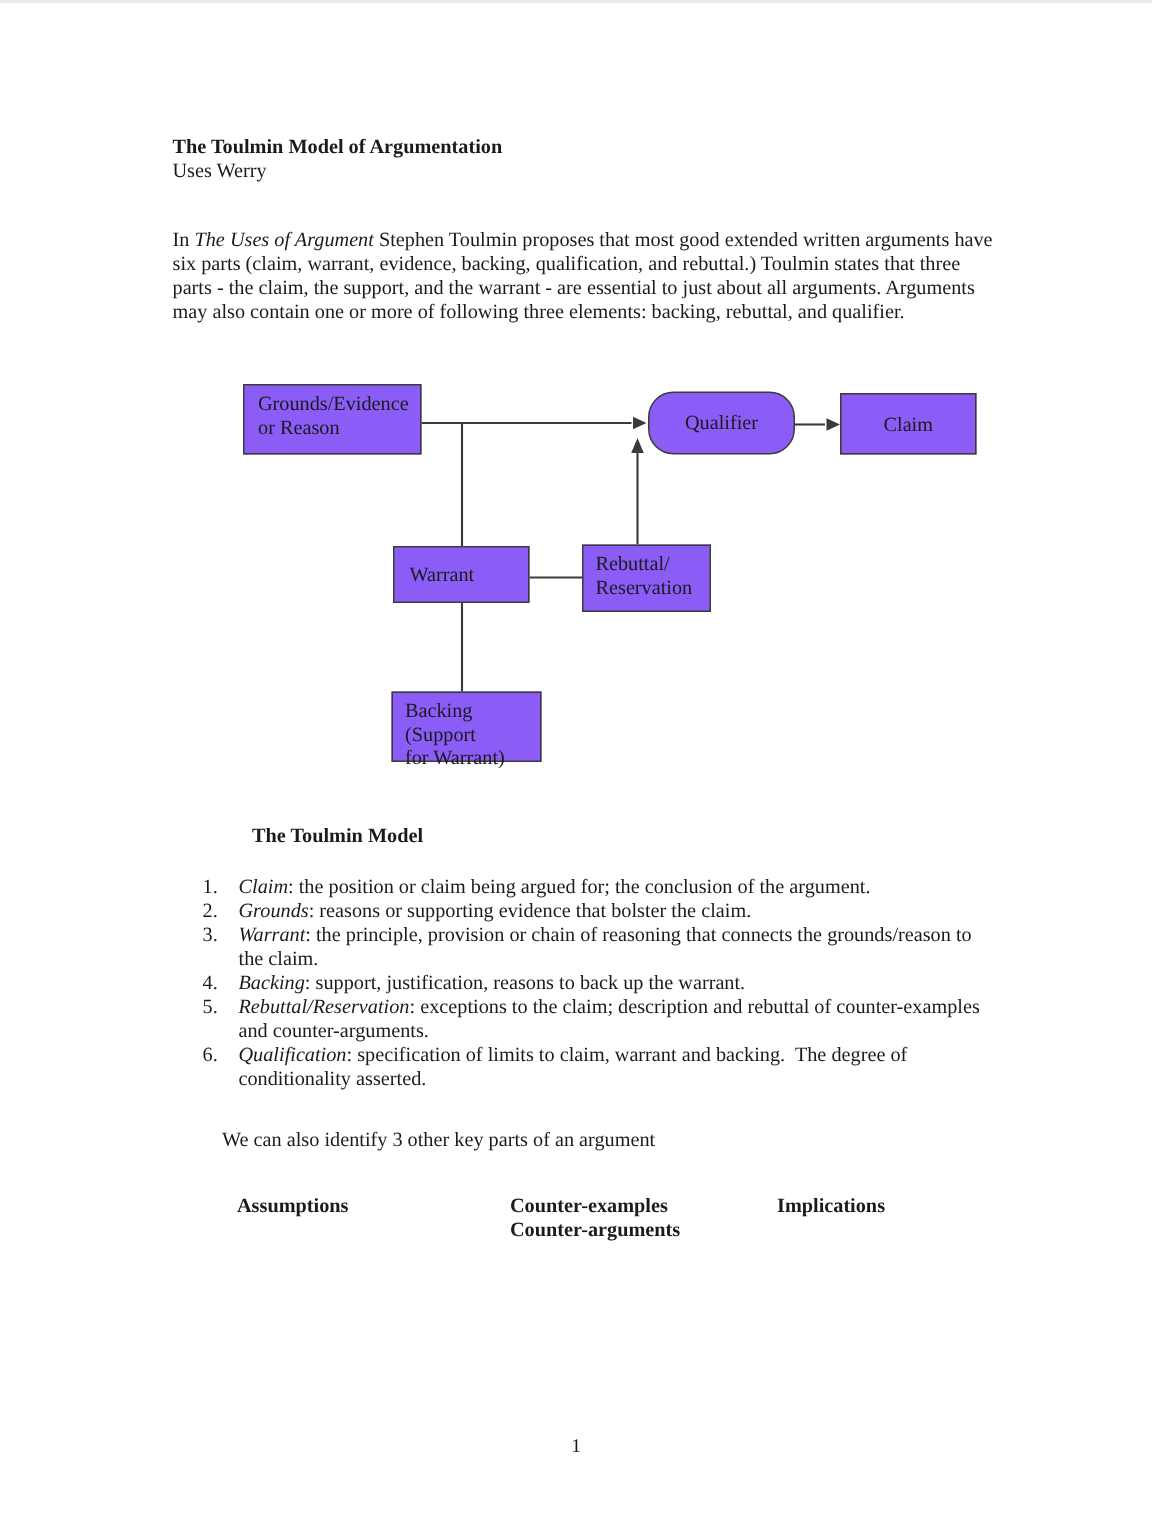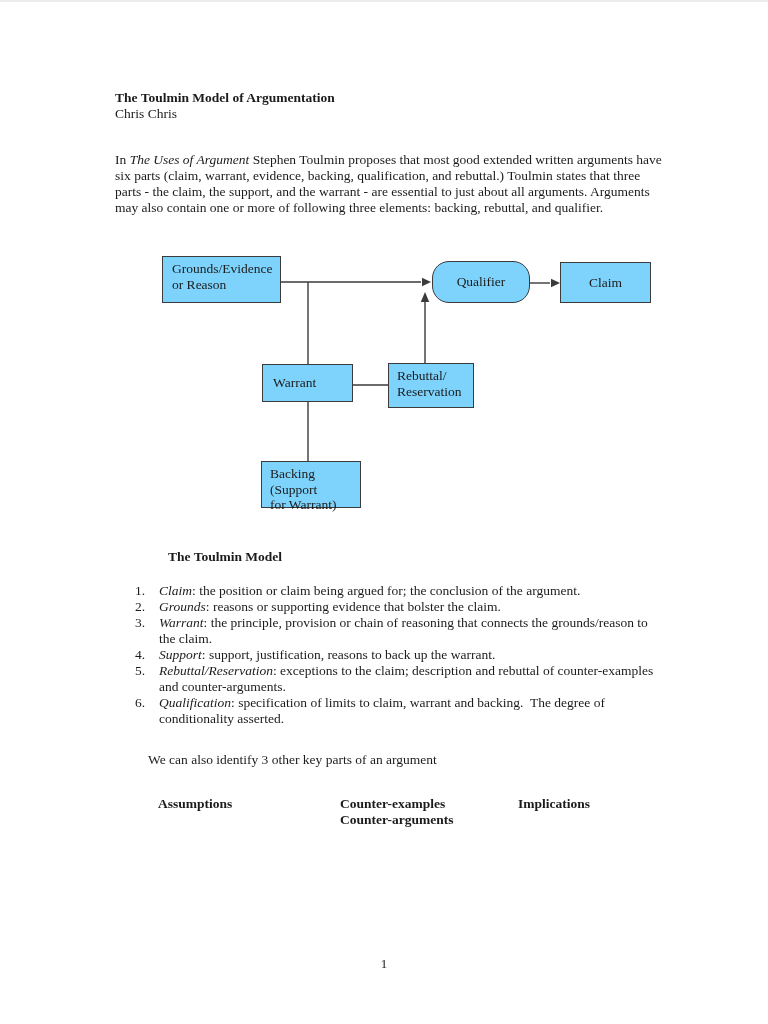--- a/index.html
+++ b/index.html
@@ -65,7 +65,7 @@
 
   <div class="doc-header">
     <div class="doc-title">The Toulmin Model of Argumentation</div>
-    <div class="doc-author">Chris Chris</div>
+    <div class="doc-author">Uses Werry</div>
   </div>
 
   <p class="intro"><span class="pre">In </span><span class="book">The Uses of Argument</span><span class="pre"> Stephen Toulmin proposes that most good extended written arguments have six parts (claim, warrant, evidence, backing, qualification, and rebuttal.) Toulmin states that three parts - the claim, the support, and the warrant - are essential to just about all arguments. Arguments may also contain one or more of following three elements: backing, rebuttal, and qualifier.</span></p>

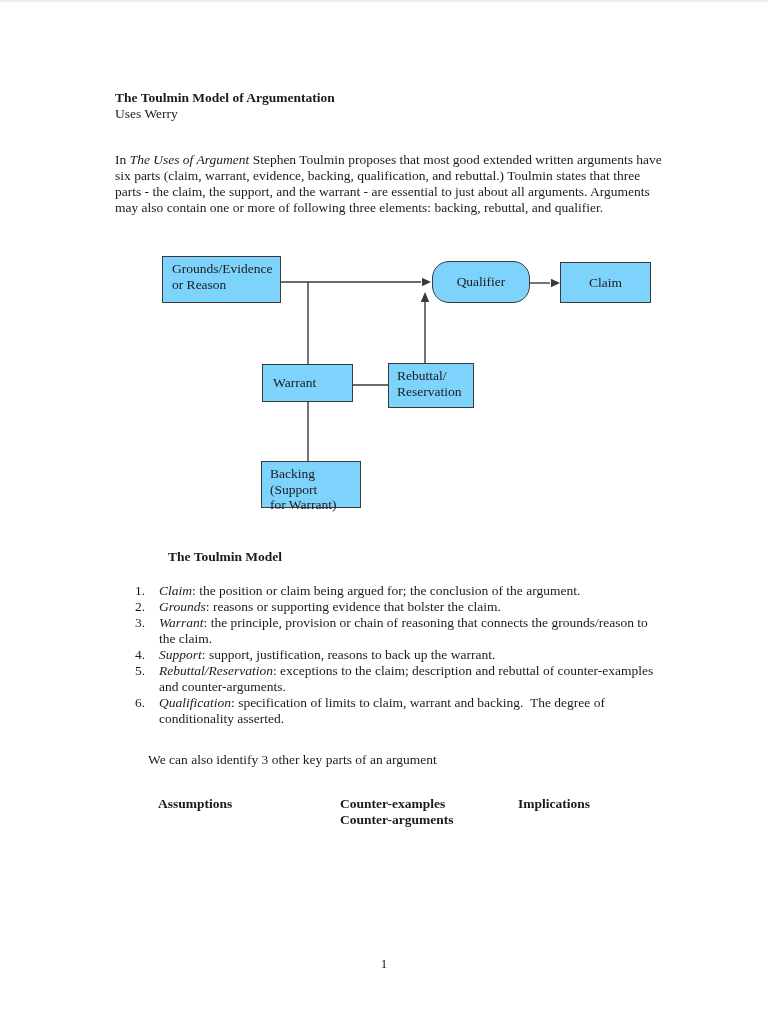--- a/index.html
+++ b/index.html
@@ -29,7 +29,7 @@
   .diagram{position:absolute;left:150px;top:250px;width:520px;height:270px;}
   .diagram svg{position:absolute;left:0;top:0;}
   .dbox{
-    position:absolute;border:1.5px solid #3b3b3b;background:#7dd3fc;
+    position:absolute;border:1.5px solid #3b3b3b;background:#8b5cf6;
     box-sizing:border-box;line-height:15.5px;font-size:13.5px;
   }
   .dbox.center{display:flex;align-items:center;justify-content:center;}

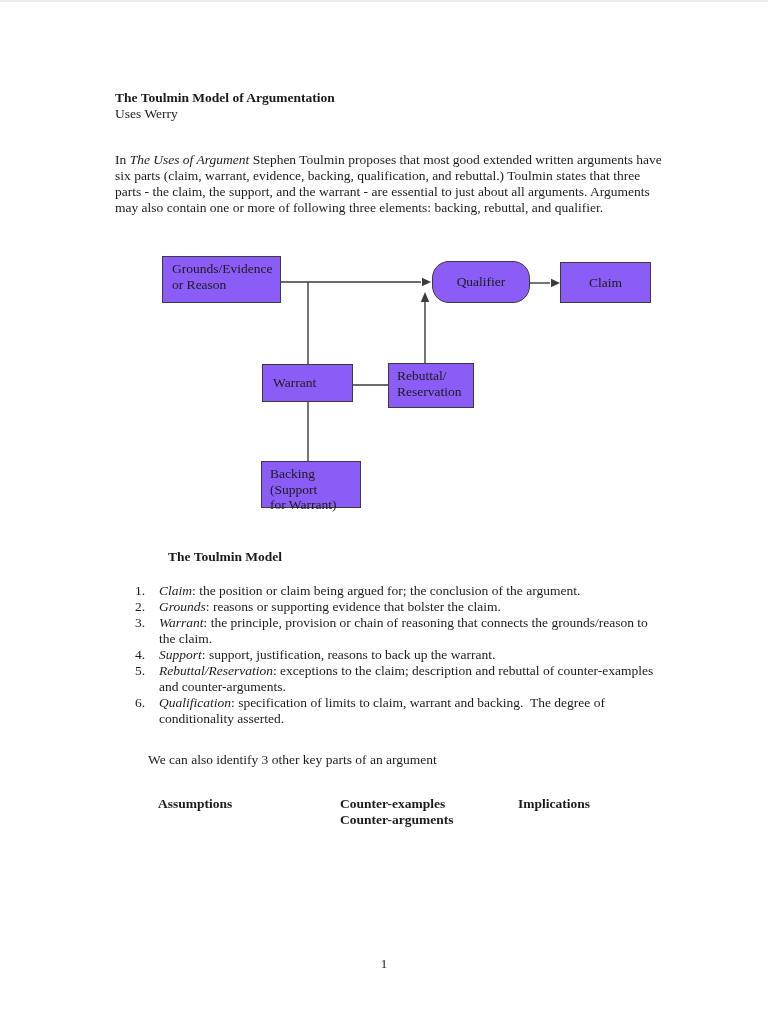--- a/index.html
+++ b/index.html
@@ -127,7 +127,7 @@
     </div>
     <div class="li-row">
       <span class="li-num">4.</span>
-      <span class="li-text"><span class="term">Support</span><span class="pre">: support, justification, reasons to back up the warrant.</span></span>
+      <span class="li-text"><span class="term">Backing</span><span class="pre">: support, justification, reasons to back up the warrant.</span></span>
     </div>
     <div class="li-row">
       <span class="li-num">5.</span>

